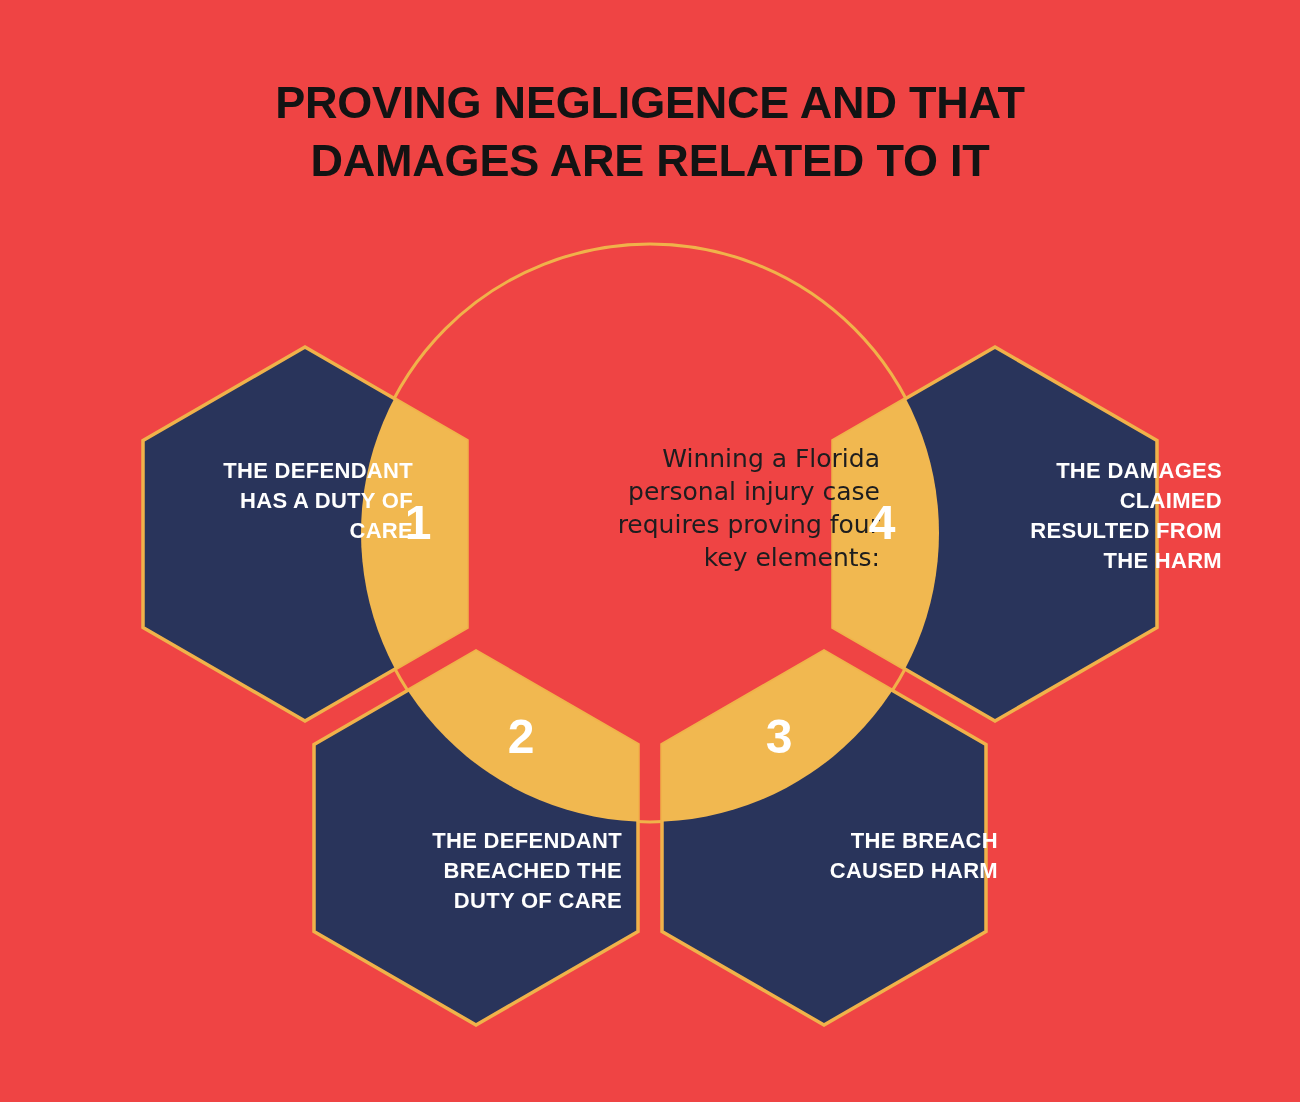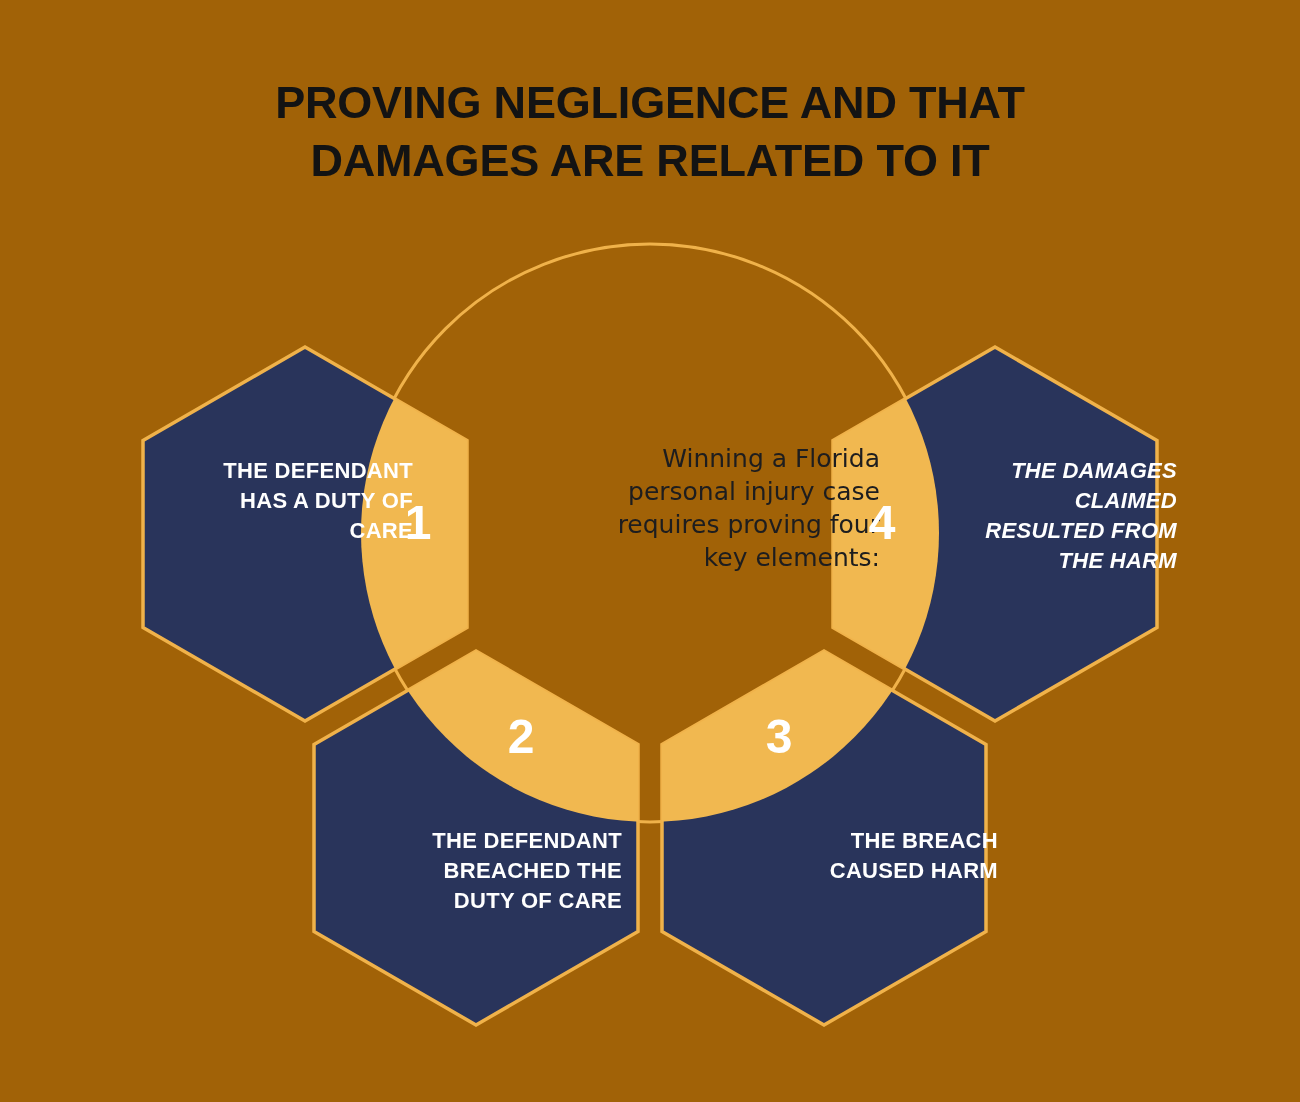--- a/index.html
+++ b/index.html
@@ -14,7 +14,7 @@
   html,body{background:#ffffff;}
   body{font-family:"Liberation Sans",sans-serif;}
   .canvas{
-    position:relative;width:1300px;height:1102px;background:#a16207;overflow:hidden;
+    position:relative;width:1300px;height:1102px;background:#ef4444;overflow:hidden;
   }
   svg.diagram{position:absolute;left:0;top:0;}
   .circle-outline{fill:none;stroke:var(--orange_border);stroke-width:3;}

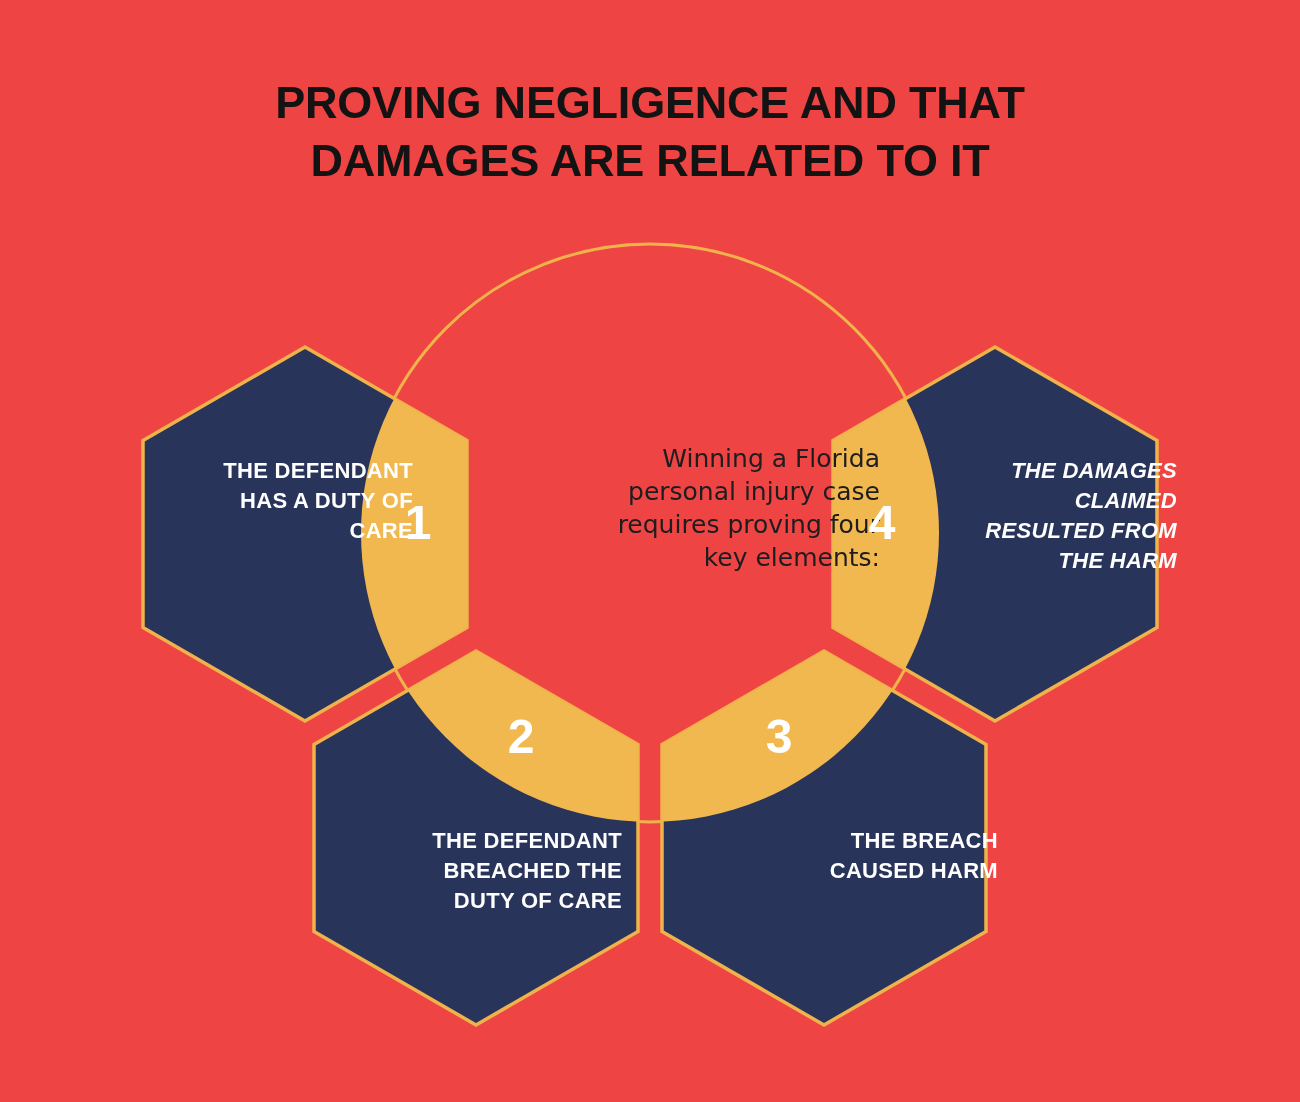--- a/index.html
+++ b/index.html
@@ -39,7 +39,7 @@
   .label-1{left:253px;top:456px;}
   .label-2{left:462px;top:826px;}
   .label-3{left:838px;top:826px;}
-  .label-4{left:1017px;top:456px;font-style:italic;}
+  .label-4{left:1062px;top:456px;}
   .step-num{
     position:absolute;transform:translate(-50%,-50%);
     color:var(--label_text);font-weight:bold;font-size:48px;line-height:1;

